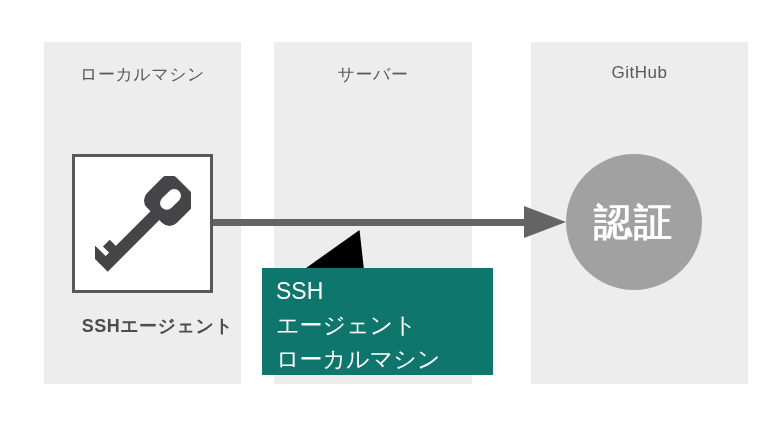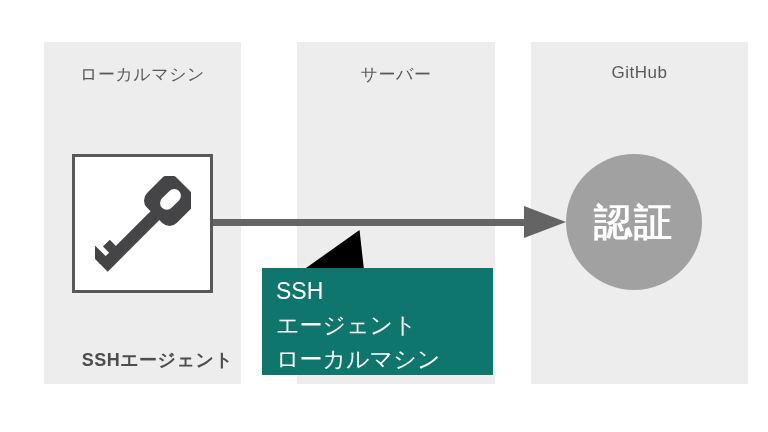--- a/index.html
+++ b/index.html
@@ -9,7 +9,7 @@
   
   .col{position:absolute;top:42px;height:342px;background:#ededed;}
   #col-local{left:44px;width:197px;}
-  #col-server{left:297px;width:198px;}
+  #col-server{left:274px;width:198px;}
   #col-github{left:531px;width:217px;}
   .col-header{padding-top:21px;text-align:center;font-size:17px;color:#595959;letter-spacing:.5px;}
 

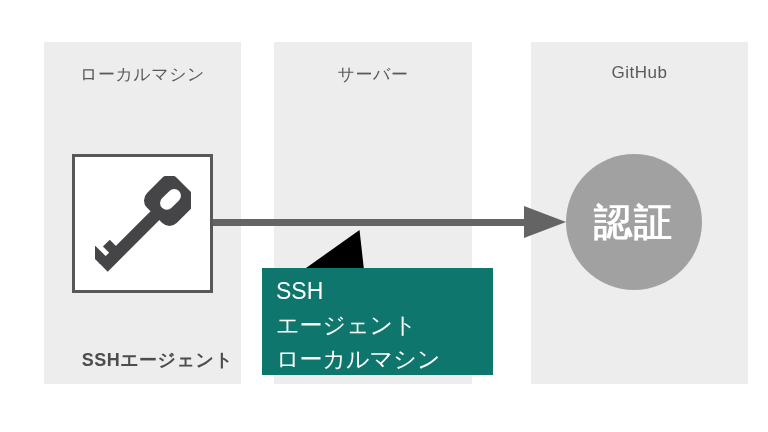--- a/index.html
+++ b/index.html
@@ -19,7 +19,7 @@
            display:flex;align-items:center;justify-content:center;}
   .key-box svg{width:96px;height:96px;display:block;}
   .key-box-label{position:absolute;left:44px;top:314px;width:227px;text-align:center;
-                 font-size:18px;font-weight:bold;color:#4d4d4d;letter-spacing:.5px;margin-top:34px;}
+                 font-size:18px;font-weight:bold;color:#4d4d4d;letter-spacing:.5px;}
 
   
   .arrow-line{position:absolute;left:213px;top:219px;width:315px;height:7px;background:#646464;}

